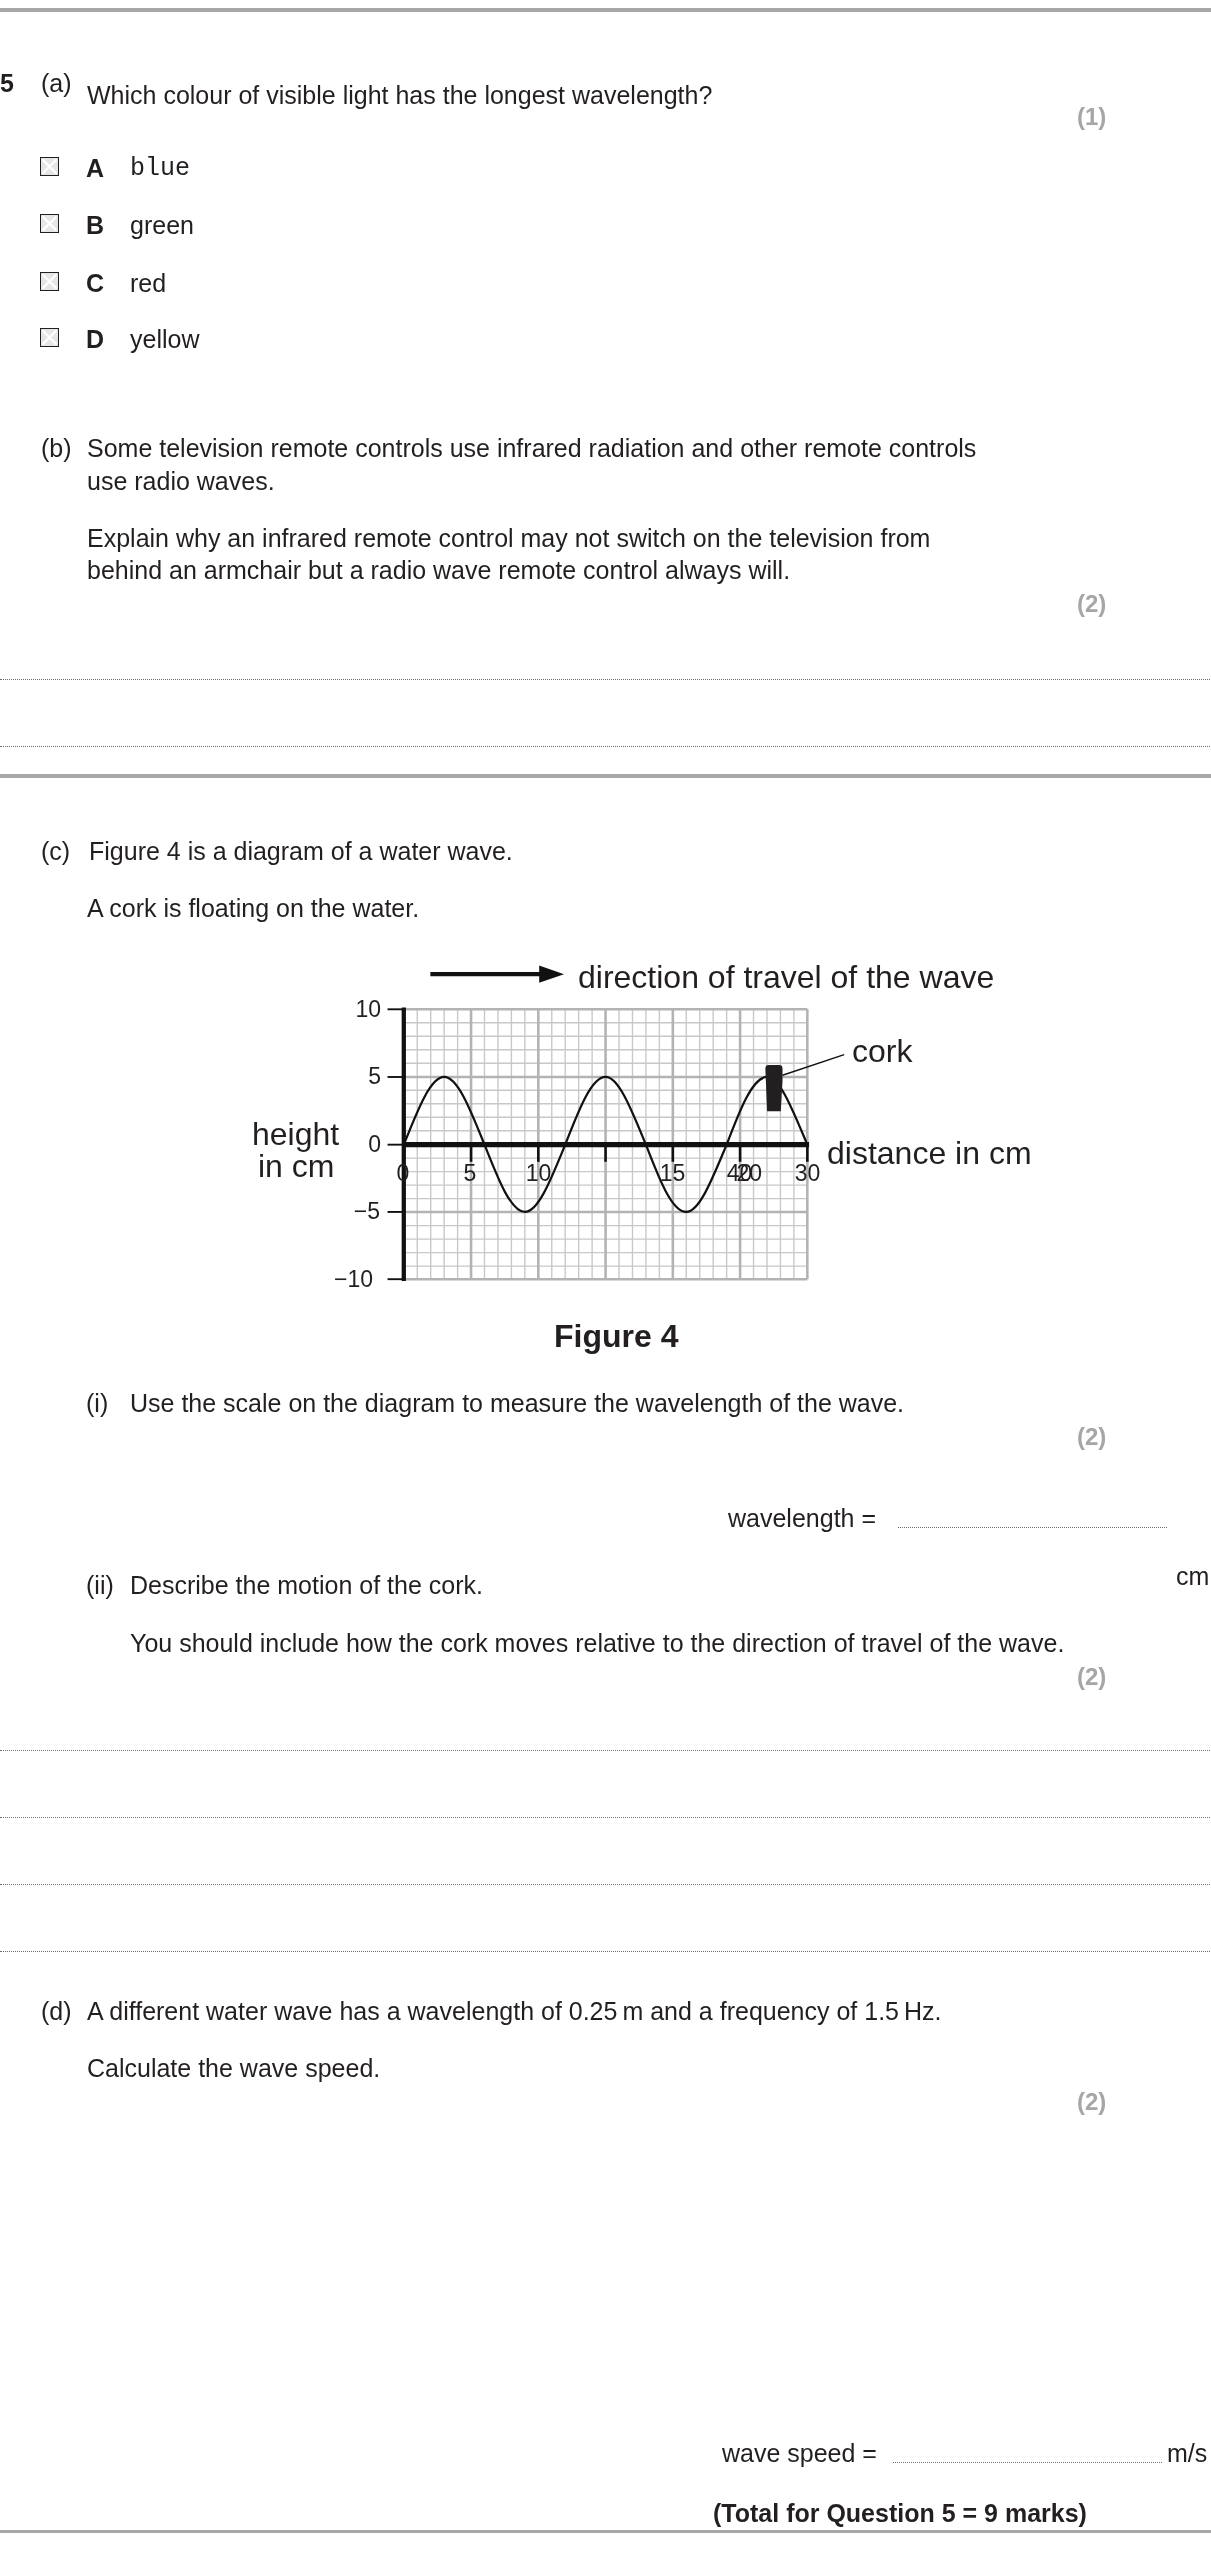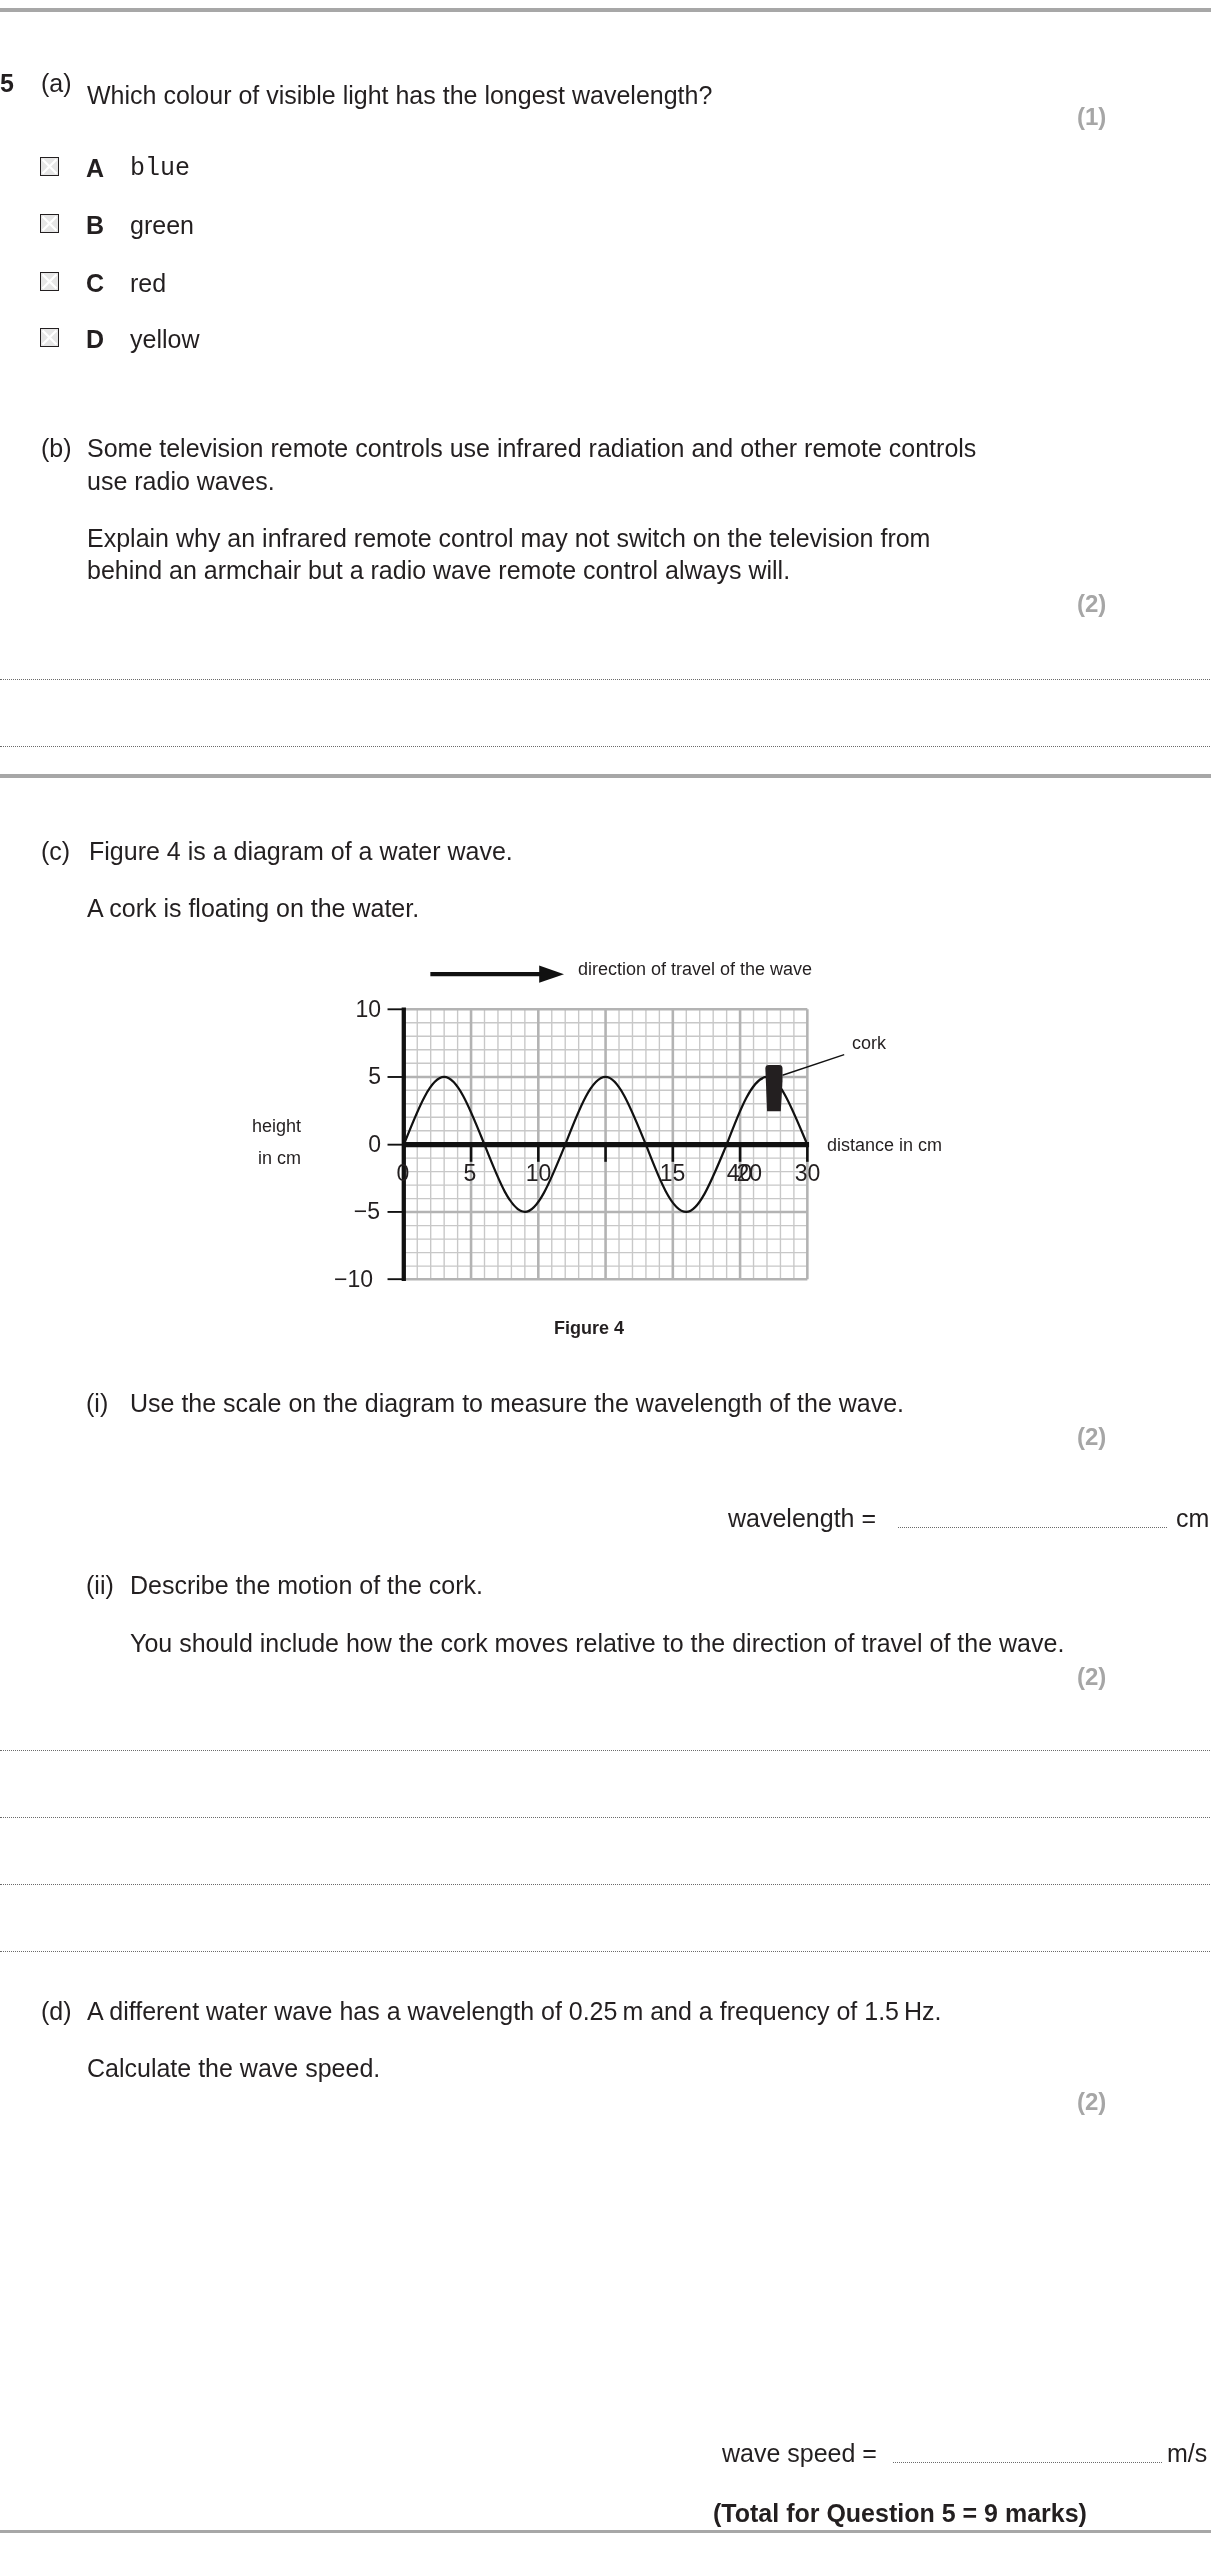--- a/index.html
+++ b/index.html
@@ -14,7 +14,7 @@
   .dots { position:absolute; height:0; border-top:1.7px dotted #6b6b6b; }
   .cb { position:absolute; width:19px; height:19px; border:1.7px solid #231f20; background:#e6e6e6; box-sizing:border-box; }
   .cb svg { display:block; width:100%; height:100%; }
-  .fig-text { font-size:18px; }
+  .fig-text { font-size:32px; }
   .axis-num { font-size:23px; }
 </style>
 </head>

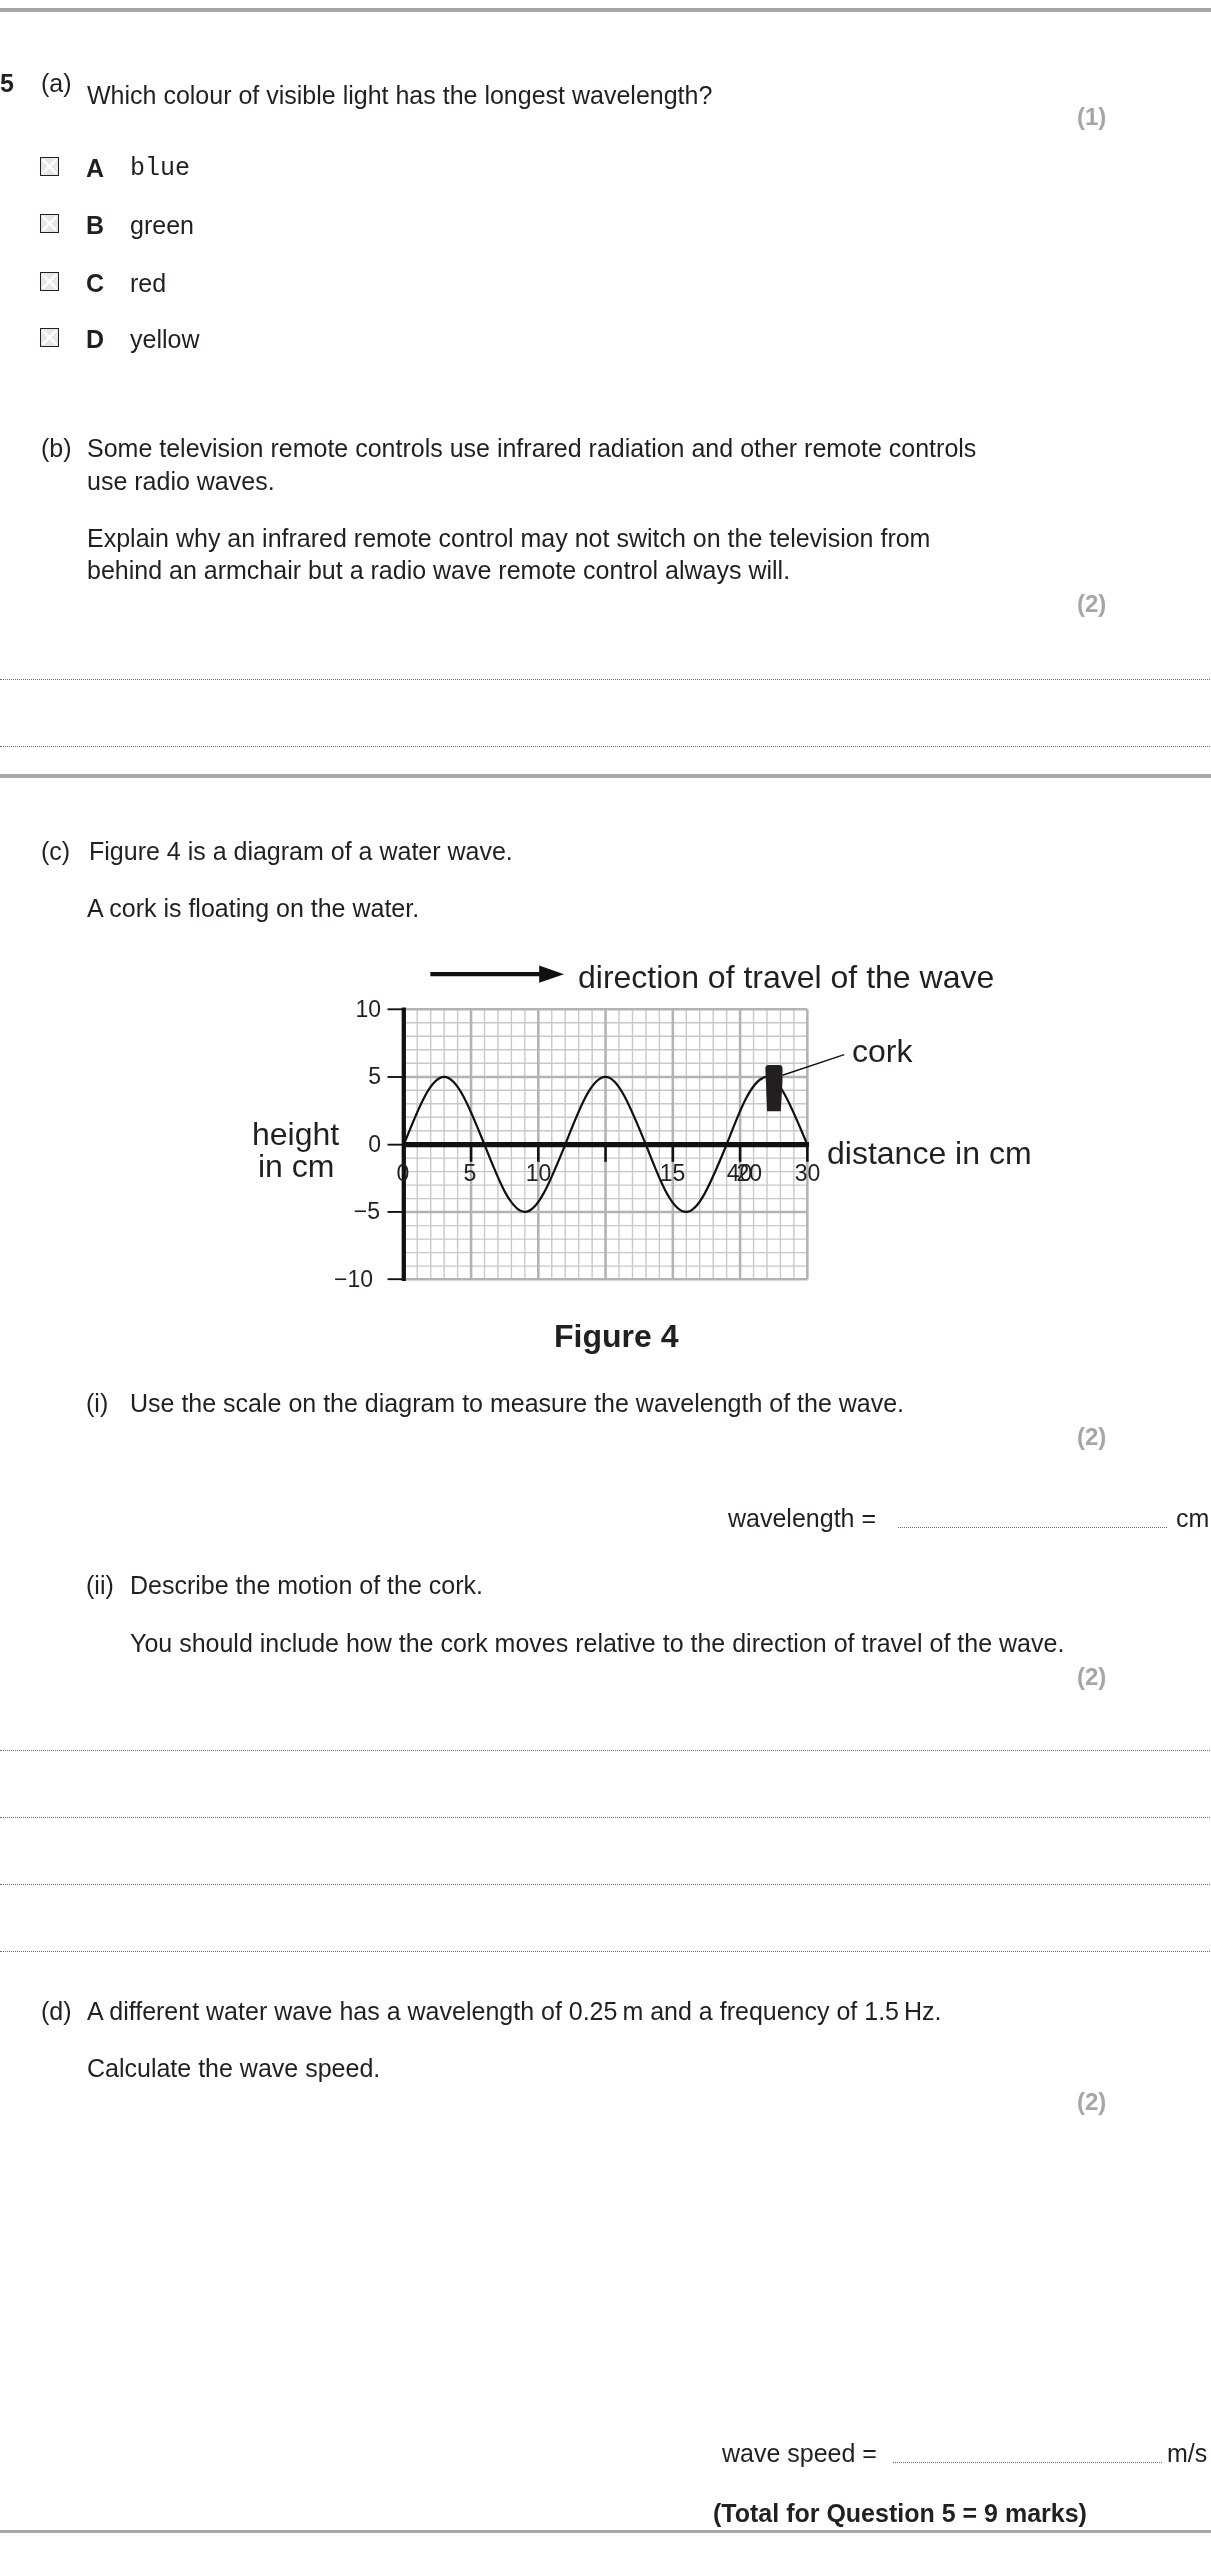--- a/index.html
+++ b/index.html
@@ -173,7 +173,7 @@
 <div class="abs mark" style="left:1077px; top:1423px;">(2)</div>
 <div class="abs t" style="left:728px; top:1502px;">wavelength =</div>
 <div class="dots" style="left:898px; width:269px; top:1527px;"></div>
-<div class="abs t" style="left:1176px; top:1502px;">cm</div>
+<div class="abs t" style="left:1176px; top:1560px;">cm</div>
 
 <div class="abs t" style="left:86px; top:1569px;">(ii)</div>
 <div class="abs t" style="left:130px; top:1569px;">Describe the motion of the cork.</div>

